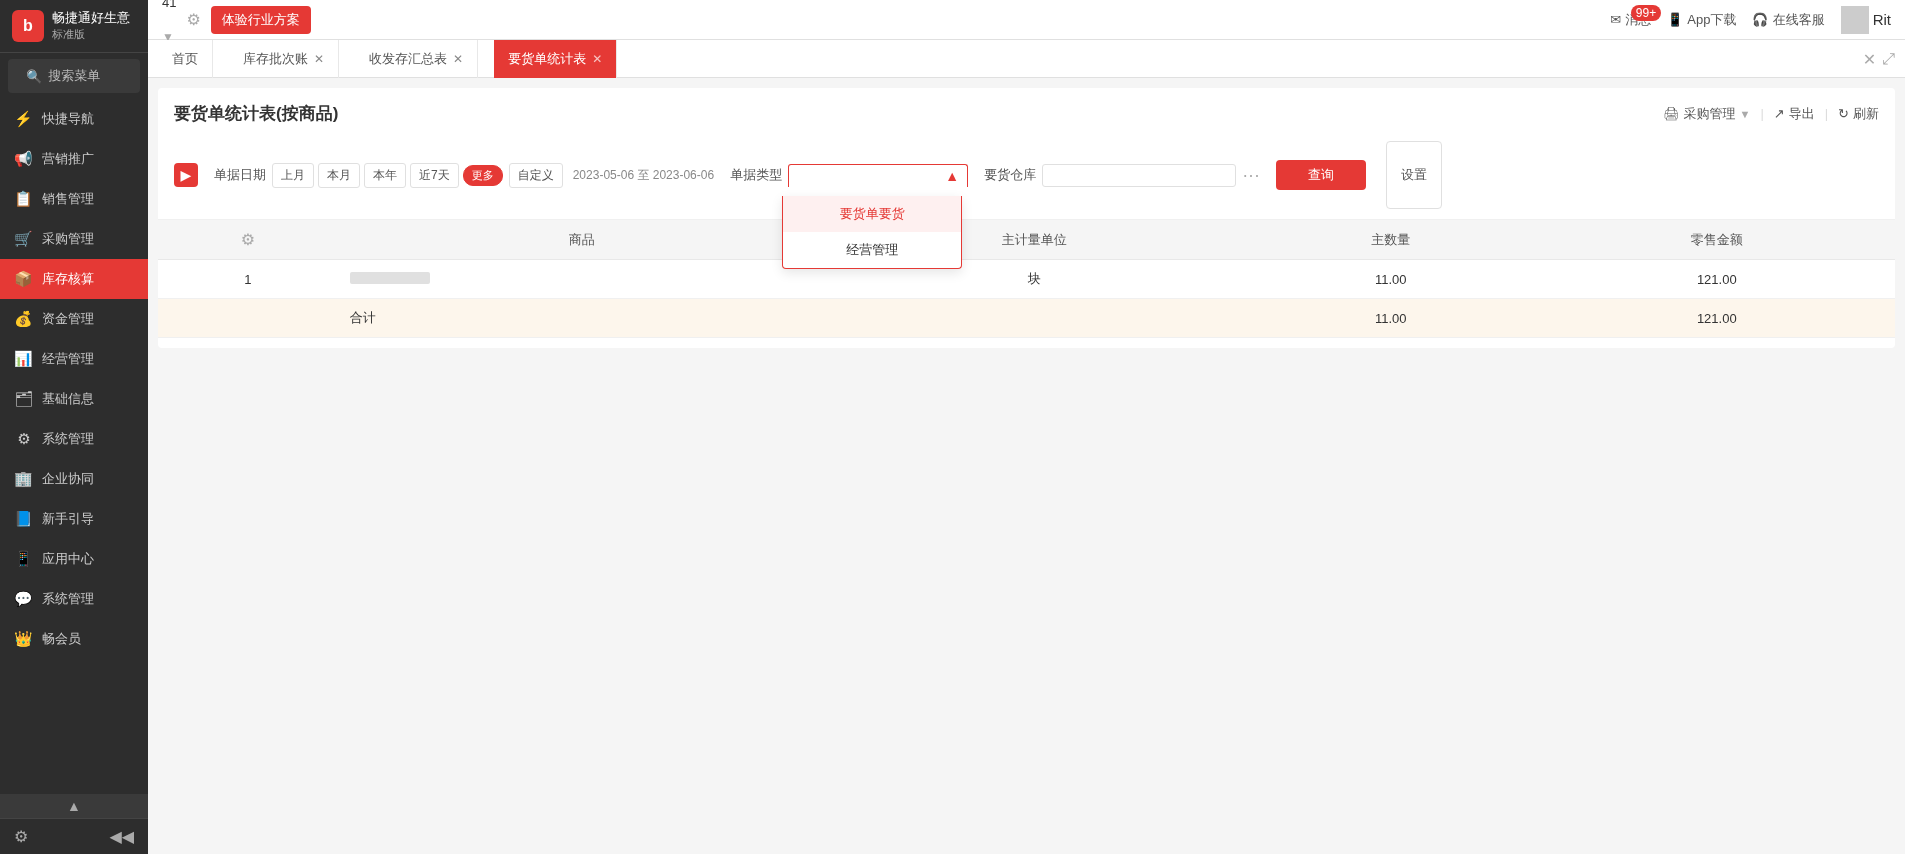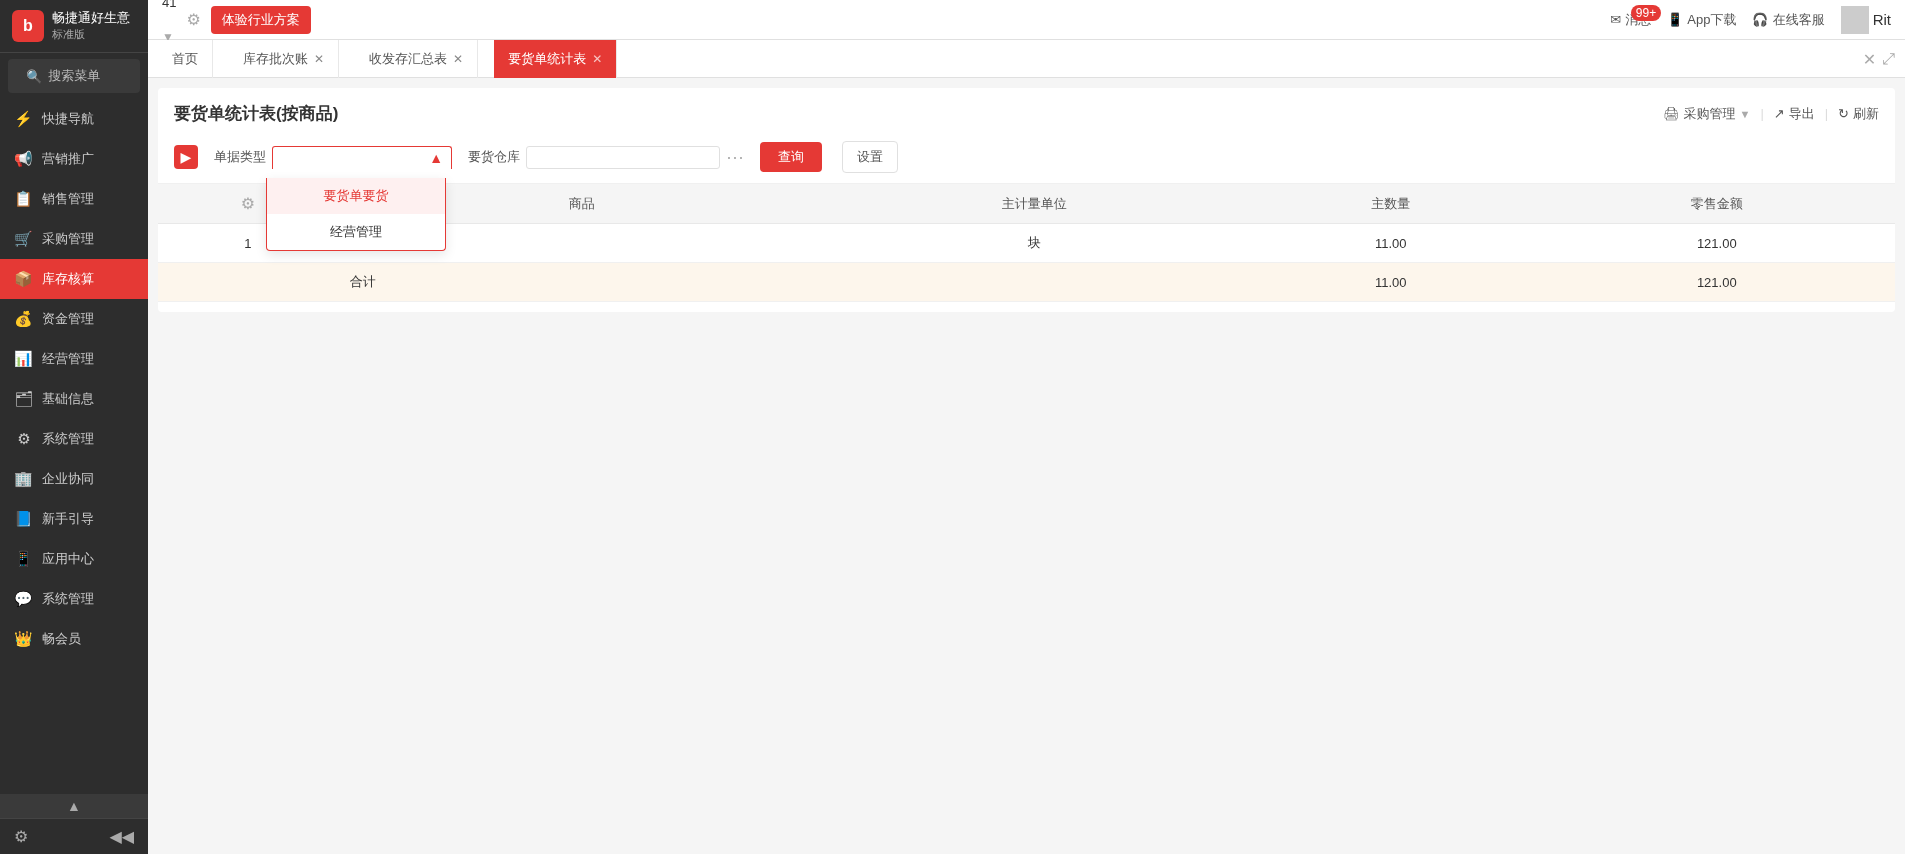--- a/index.html
+++ b/index.html
@@ -372,6 +372,18 @@
       <div class="filter-bar">
         <button class="filter-expand-btn">▶</button>
 
+        <div class="filter-group">
+          <span class="filter-label">单据日期</span>
+          <div class="filter-date-btns">
+            <button class="filter-date-btn">上月</button>
+            <button class="filter-date-btn">本月</button>
+            <button class="filter-date-btn">本年</button>
+            <button class="filter-date-btn">近7天</button>
+            <button class="filter-date-btn active-more">更多</button>
+          </div>
+          <button class="filter-date-custom">自定义</button>
+          <span class="filter-date-range">2023-05-06 至 2023-06-06</span>
+        </div>
 
         <div class="filter-group" style="position:relative;">
           <span class="filter-label">单据类型</span>

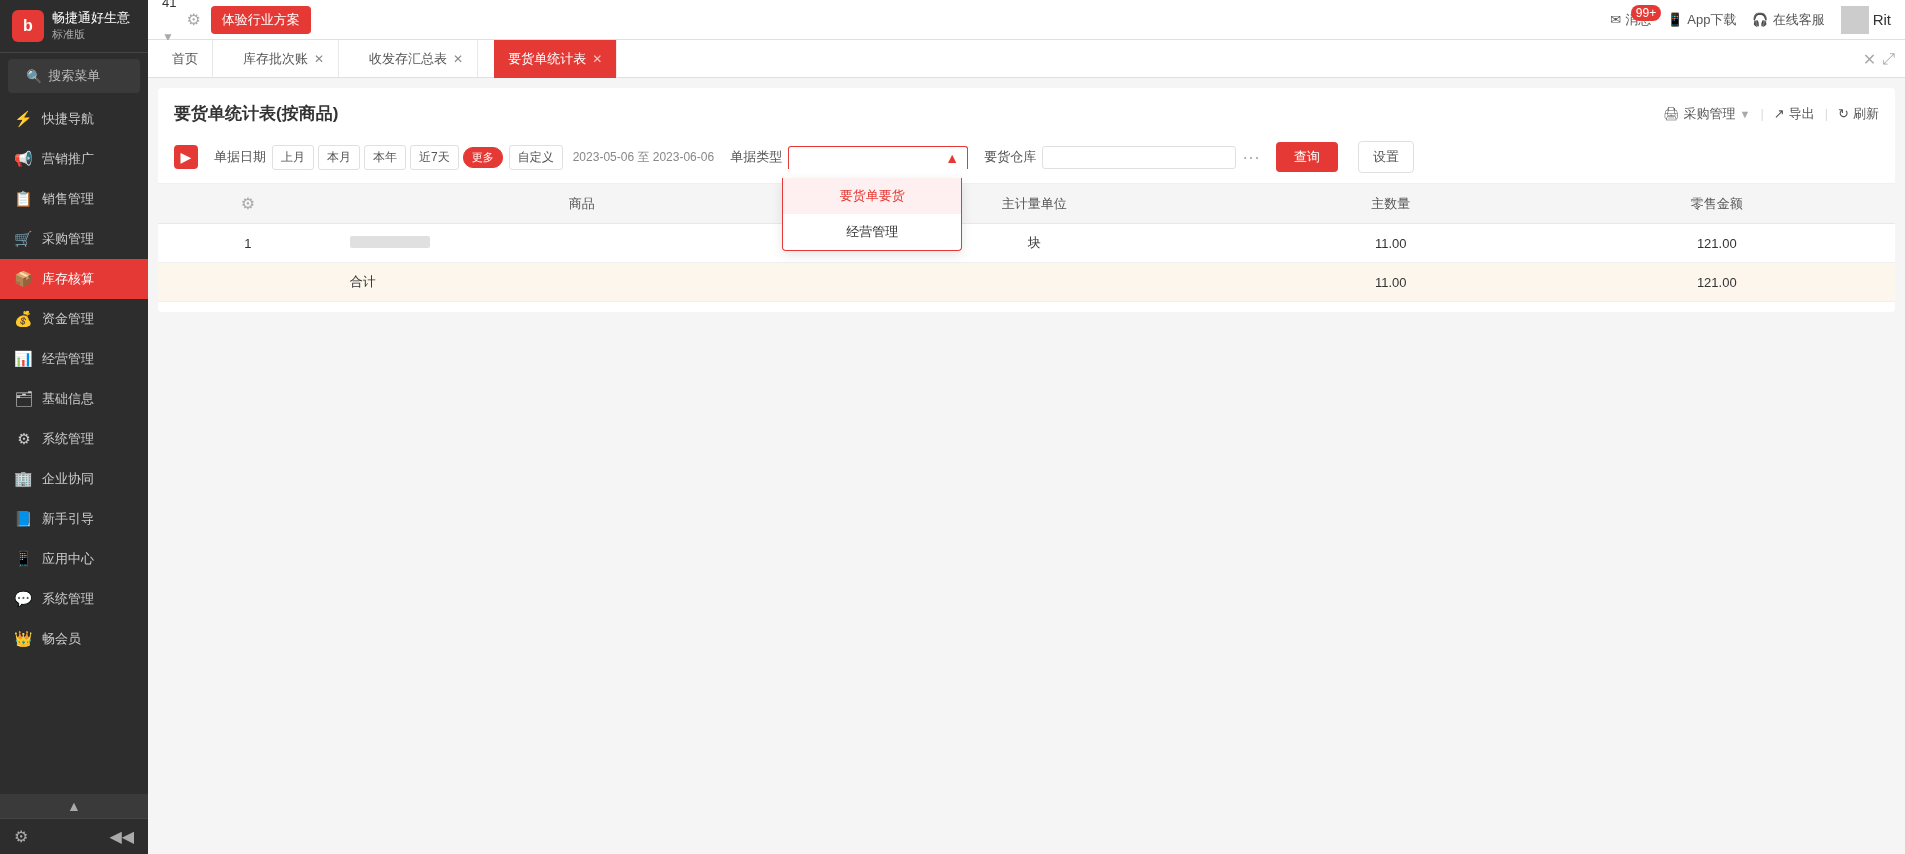--- a/index.html
+++ b/index.html
@@ -170,7 +170,7 @@
     }
     .filter-warehouse input { border: none; outline: none; font-size: 13px; flex: 1; background: transparent; }
     .filter-more-btn { color: #aaa; font-size: 18px; cursor: pointer; background: none; border: none; }
-    .filter-query-btn { background: #e53935; color: white; border: none; border-radius: 4px; padding: 6px 18px; font-size: 13px; cursor: pointer; }
+    .filter-query-btn { background: #e53935; color: white; border: none; border-radius: 4px; padding: 6px 32px; font-size: 13px; cursor: pointer; }
     .filter-settings-btn { background: white; color: #555; border: 1px solid #e0e0e0; border-radius: 4px; padding: 6px 14px; font-size: 13px; cursor: pointer; margin-left: 4px; }
 
     

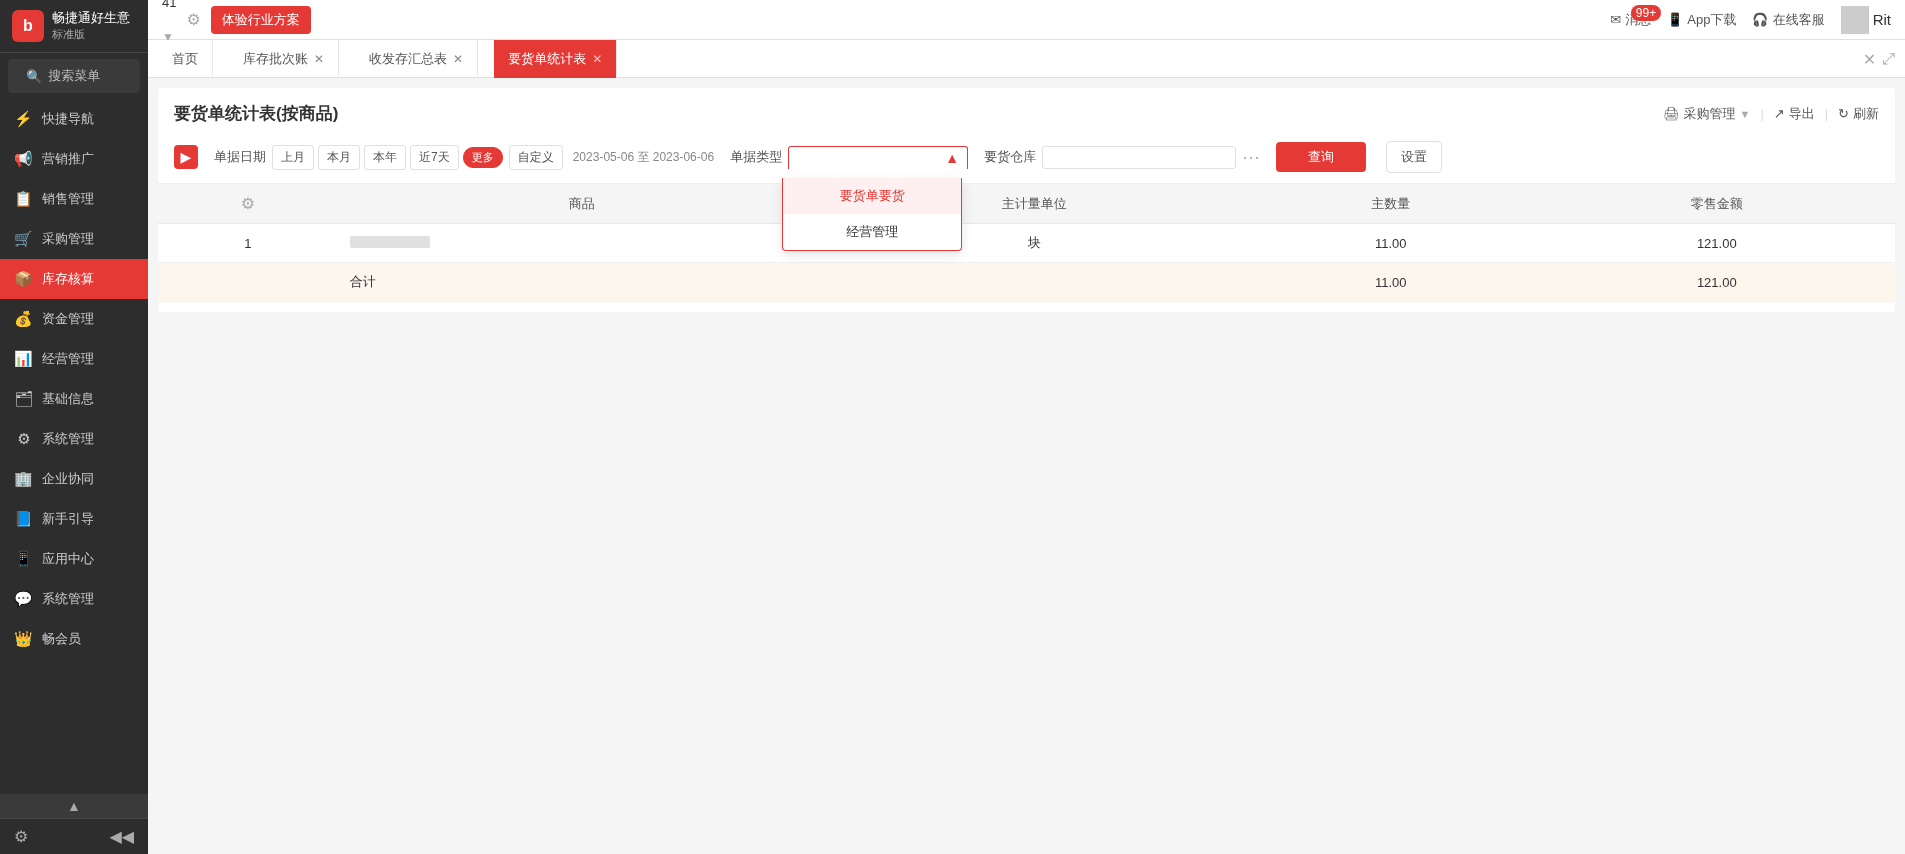--- a/index.html
+++ b/index.html
@@ -171,7 +171,7 @@
     .filter-warehouse input { border: none; outline: none; font-size: 13px; flex: 1; background: transparent; }
     .filter-more-btn { color: #aaa; font-size: 18px; cursor: pointer; background: none; border: none; }
     .filter-query-btn { background: #e53935; color: white; border: none; border-radius: 4px; padding: 6px 32px; font-size: 13px; cursor: pointer; }
-    .filter-settings-btn { background: white; color: #555; border: 1px solid #e0e0e0; border-radius: 4px; padding: 6px 14px; font-size: 13px; cursor: pointer; margin-left: 4px; }
+    .filter-settings-btn { background: white; color: #555; border: 1px solid #e0e0e0; border-radius: 4px; padding: 24px 14px; font-size: 13px; cursor: pointer; margin-left: 4px; }
 
     
     .dropdown-menu {

